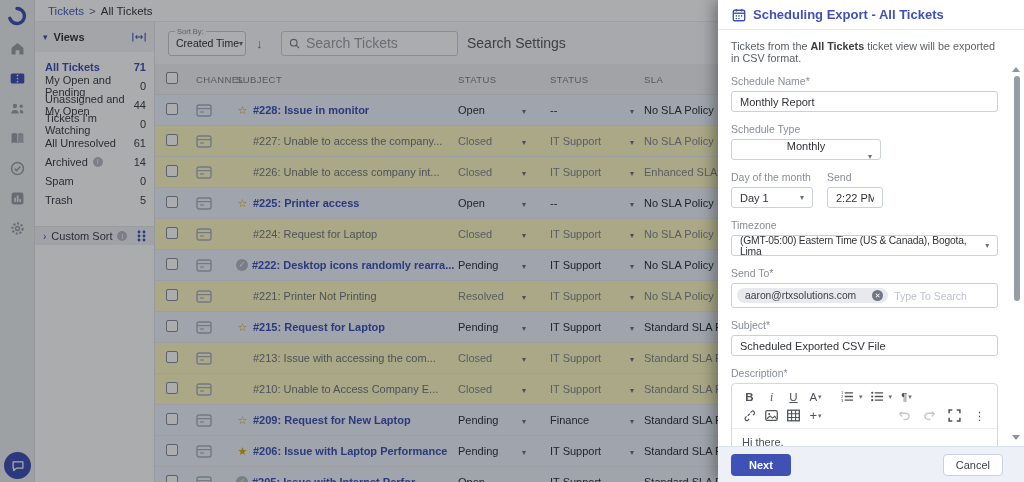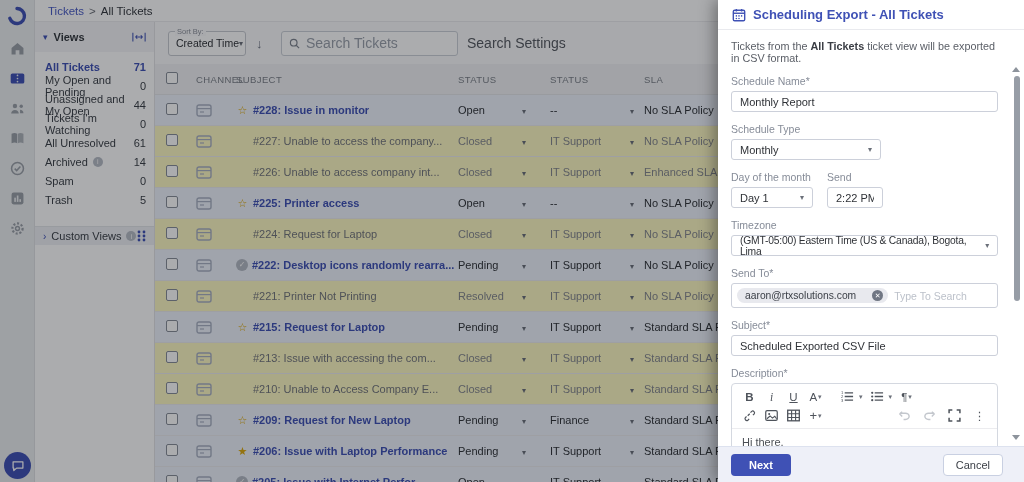--- a/index.html
+++ b/index.html
@@ -83,7 +83,7 @@
   .fin { width:100%; height:21px; border:1px solid #ccd0da; border-radius:3px; font-size:11px; color:#2f3237; padding:0 8px; font-family:"Liberation Sans",sans-serif; background:#fff; outline:none; }
   .fsel { height:21px; border:1px solid #ccd0da; border-radius:3px; display:flex; align-items:center; padding:0 8px; font-size:11px; color:#2f3237; background:#fff; cursor:pointer; }
   .fsel .crt { margin-left:auto; }
-  .half { width:150px; }
+  .half { width:150px;flex-direction:column; }
   .row2 { display:flex; gap:14px; }
   .col-day { width:82px; } .col-time { width:56px; }
   .tz { font-size:10.3px; letter-spacing:-0.2px; }

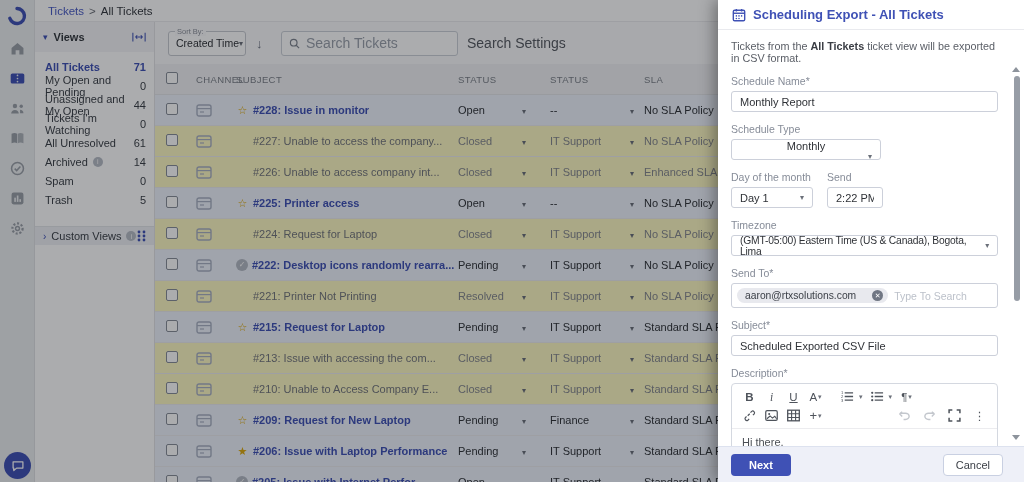--- a/index.html
+++ b/index.html
@@ -212,7 +212,7 @@
     </div>
     <div class="cviews">
       <span class="chevr">›</span>
-      <span>Custom Views</span>
+      <span>Custom Sort</span>
       <span class="info">i</span>
       <svg class="grid-ic" viewBox="0 0 9 12">
           <circle cx="2" cy="2" r="1.4" fill="currentColor"></circle>

